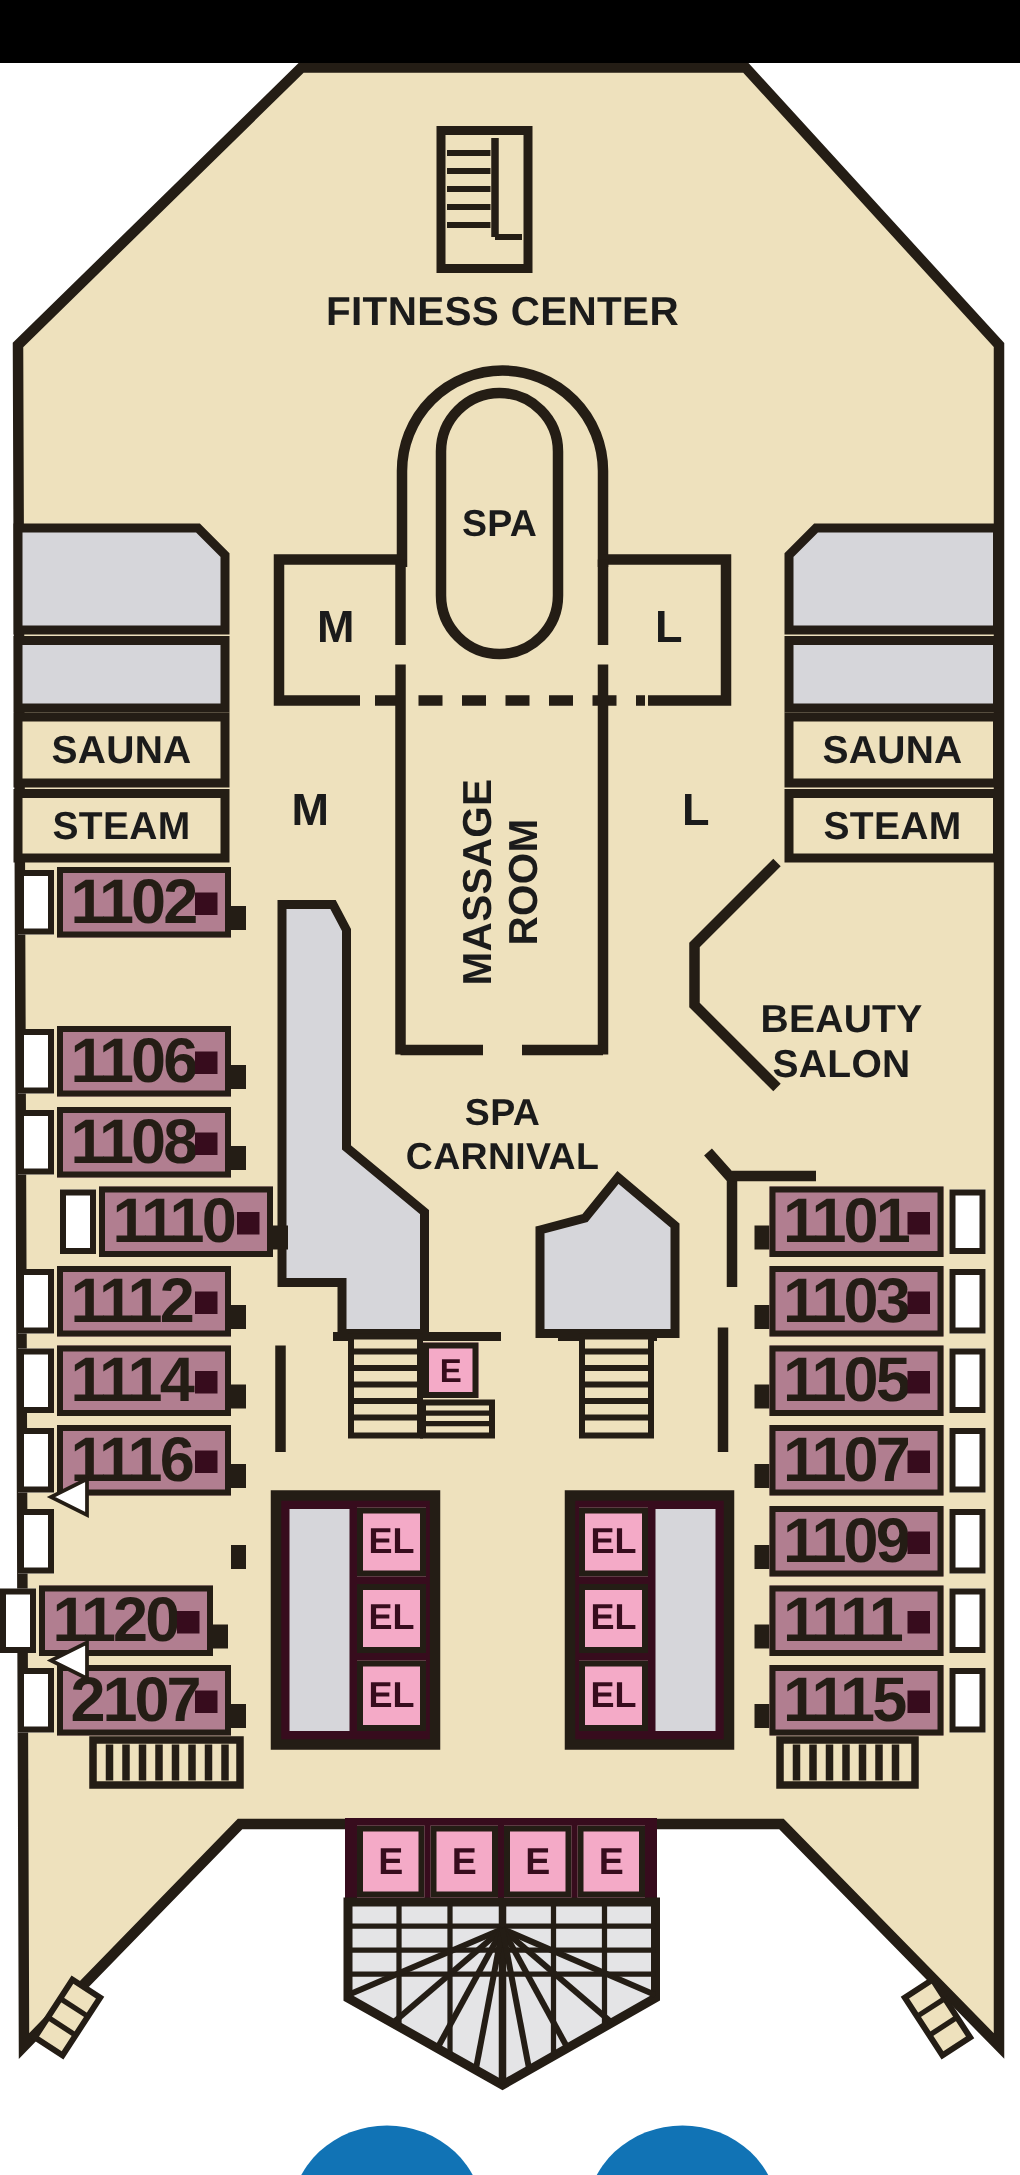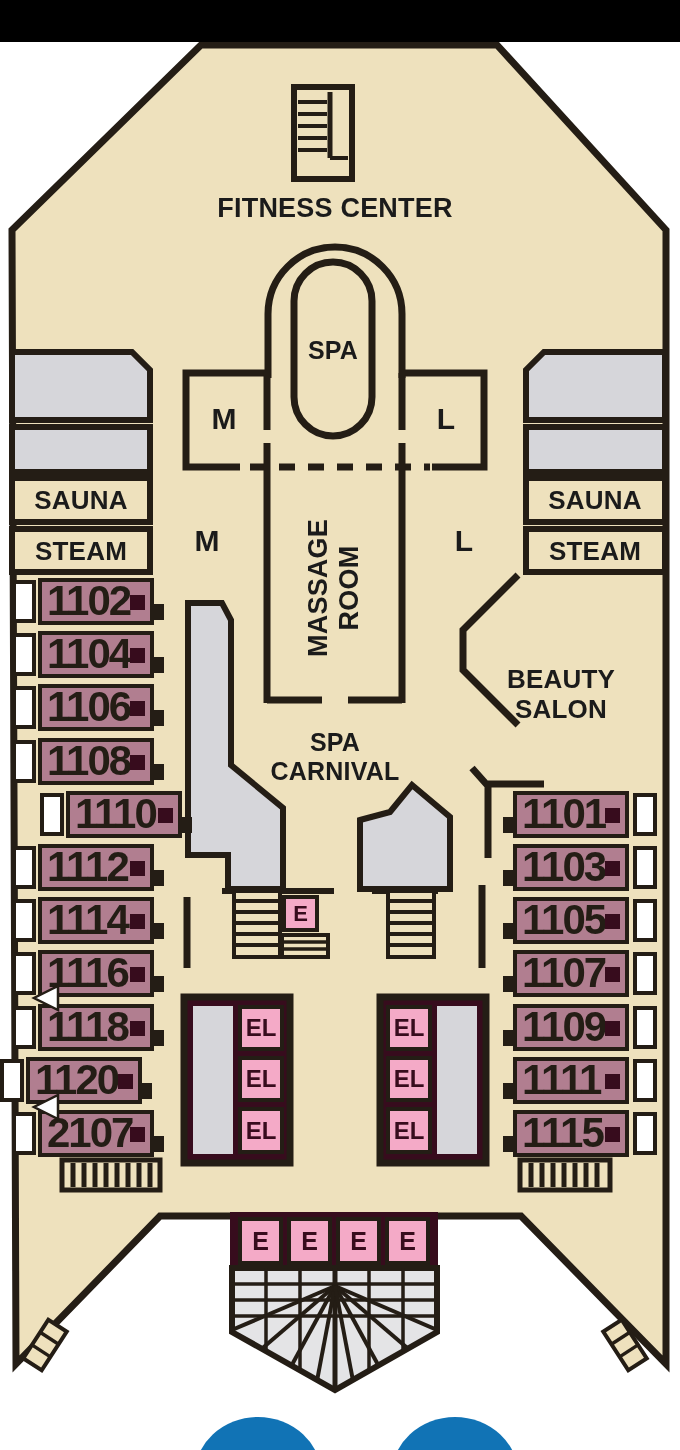--- a/index.html
+++ b/index.html
@@ -208,14 +208,6 @@
     </div>
     <div class="notch" style="left:142px;"></div>
   </div>
-  <div class="cab" style="left:12px;top:631px;width:152px;">
-    <div class="win" style="left:0;"></div>
-    <div class="box" style="left:26px;">
-      <span class="num">1104</span>
-      <span class="door"></span>
-    </div>
-    <div class="notch" style="left:142px;"></div>
-  </div>
   <div class="cab" style="left:12px;top:684px;width:152px;">
     <div class="win" style="left:0;"></div>
     <div class="box" style="left:26px;">

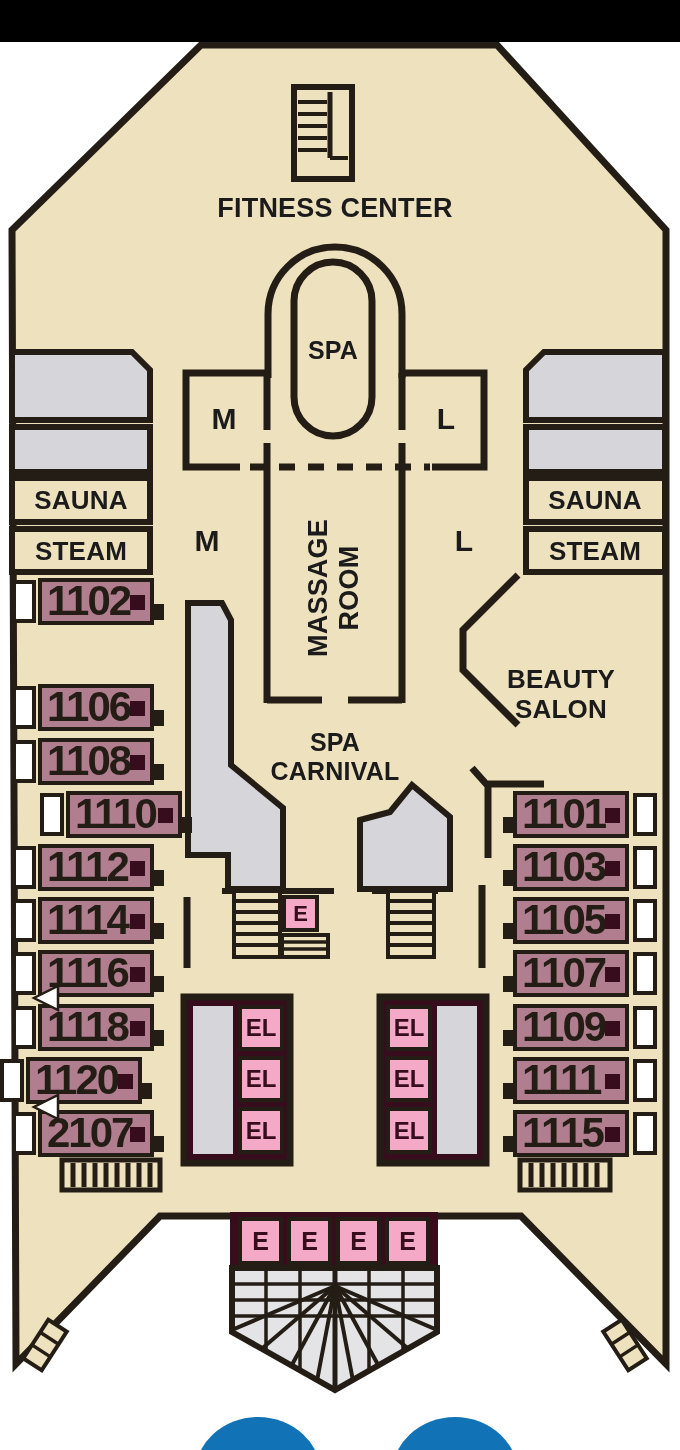--- a/index.html
+++ b/index.html
@@ -258,10 +258,6 @@
   </div>
   <div class="cab" style="left:12px;top:1004px;width:152px;">
     <div class="win" style="left:0;"></div>
-    <div class="box" style="left:26px;">
-      <span class="num">1118</span>
-      <span class="door"></span>
-    </div>
     <div class="notch" style="left:142px;"></div>
   </div>
   <div class="cab" style="left:0;top:1057px;width:152px;">

